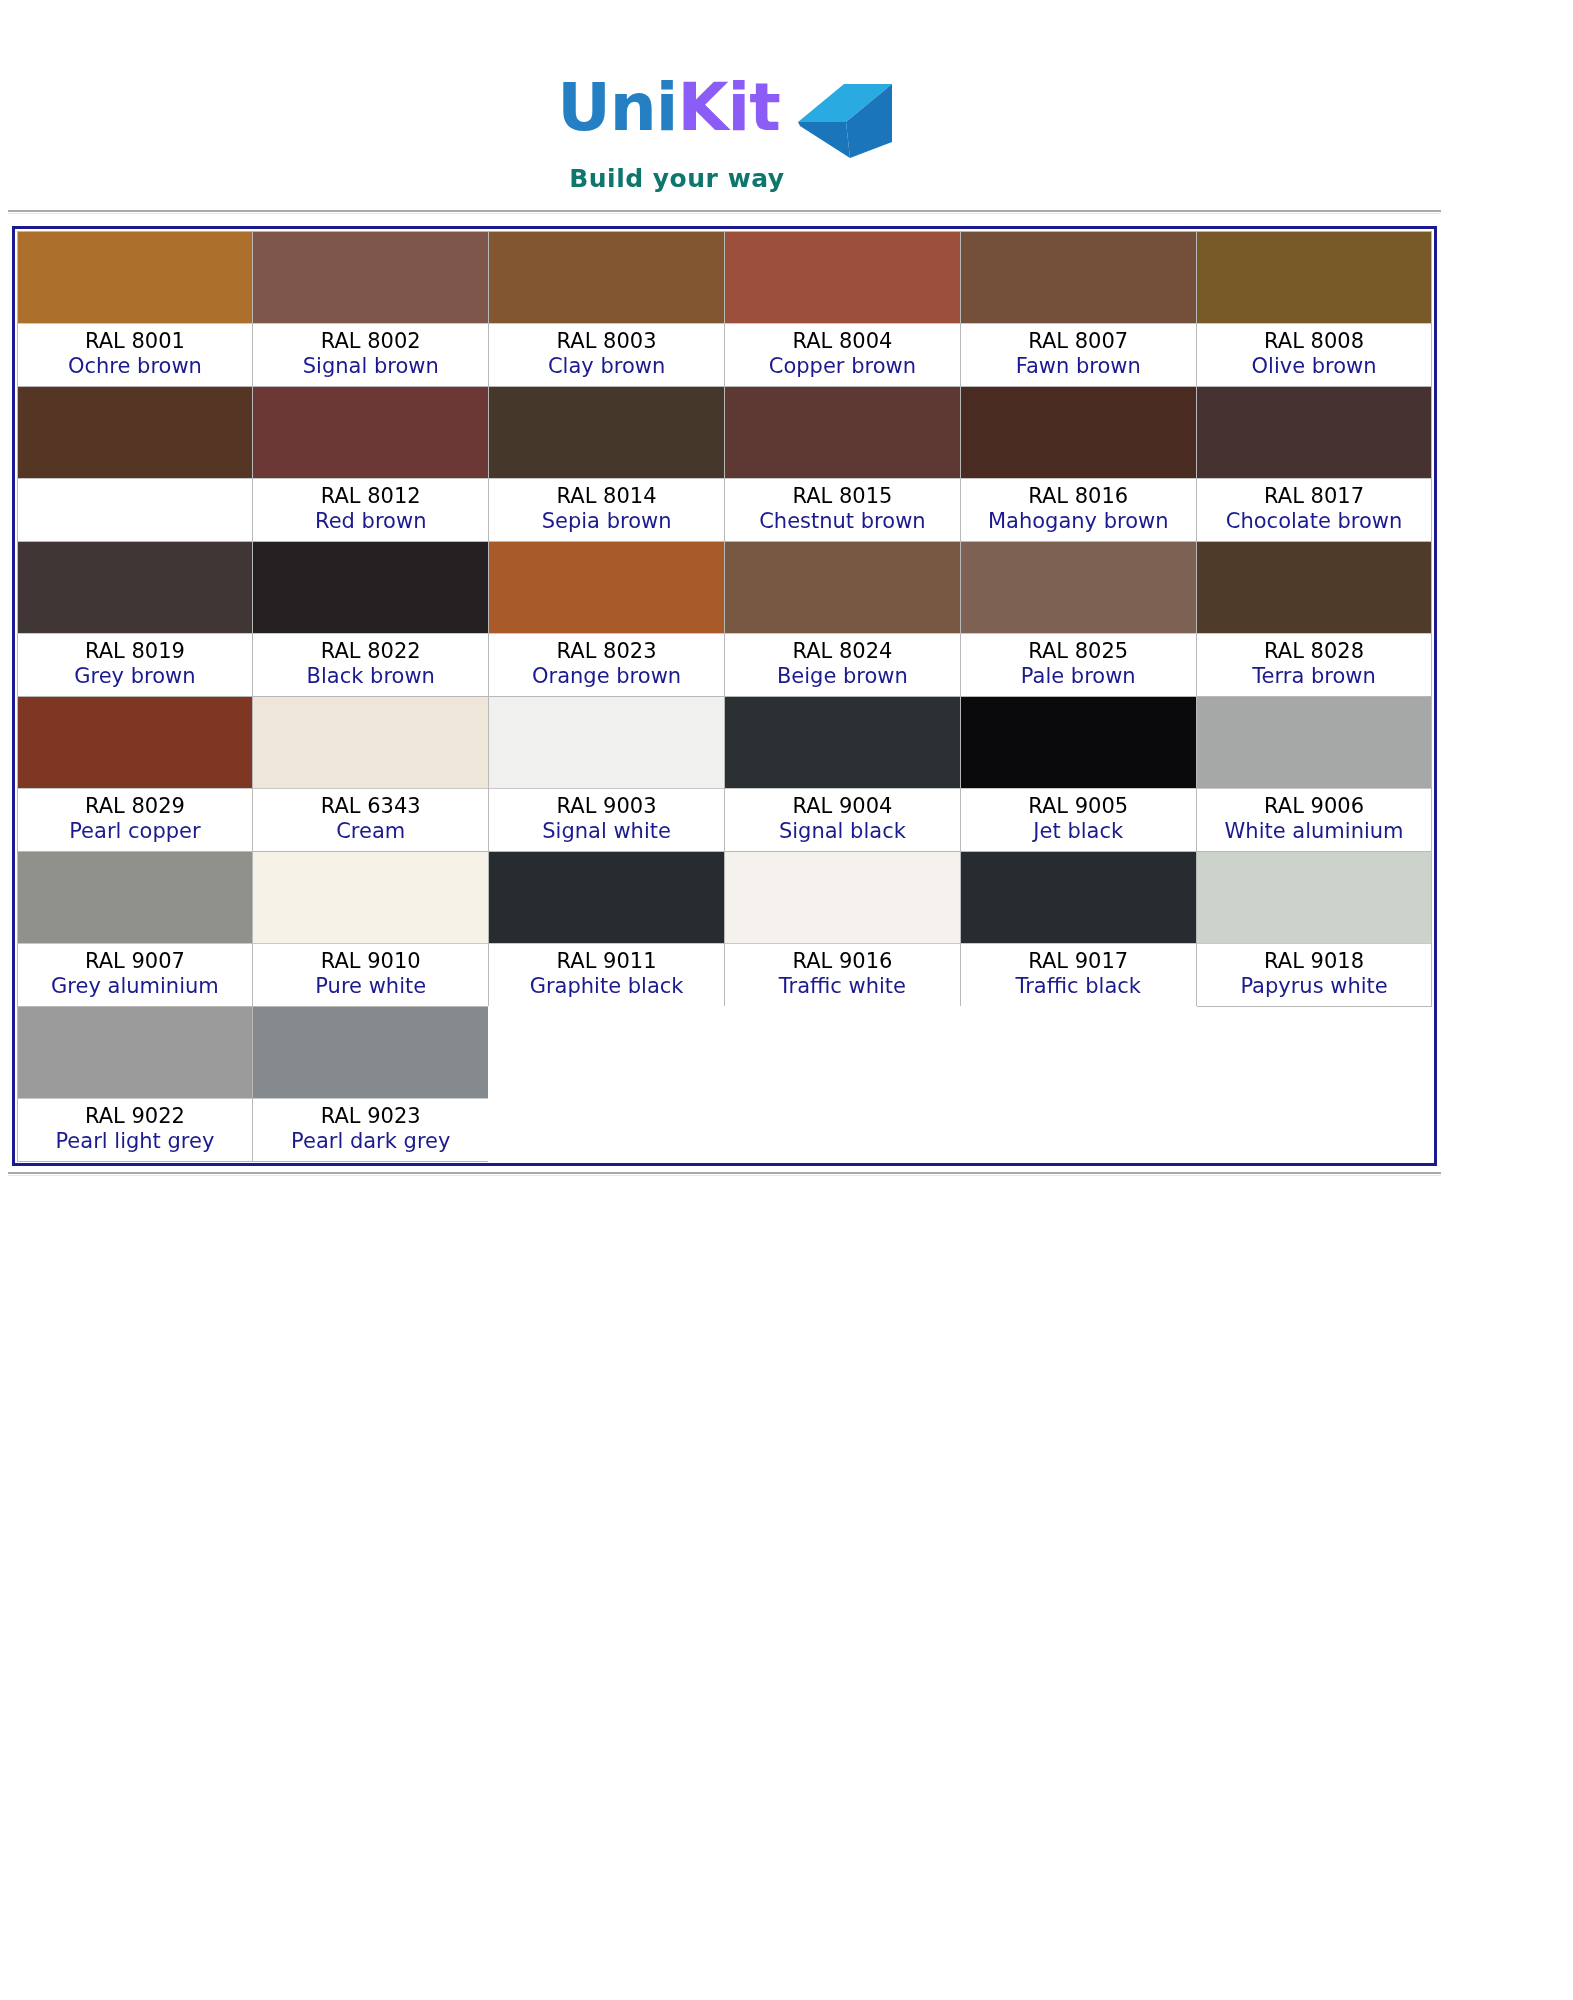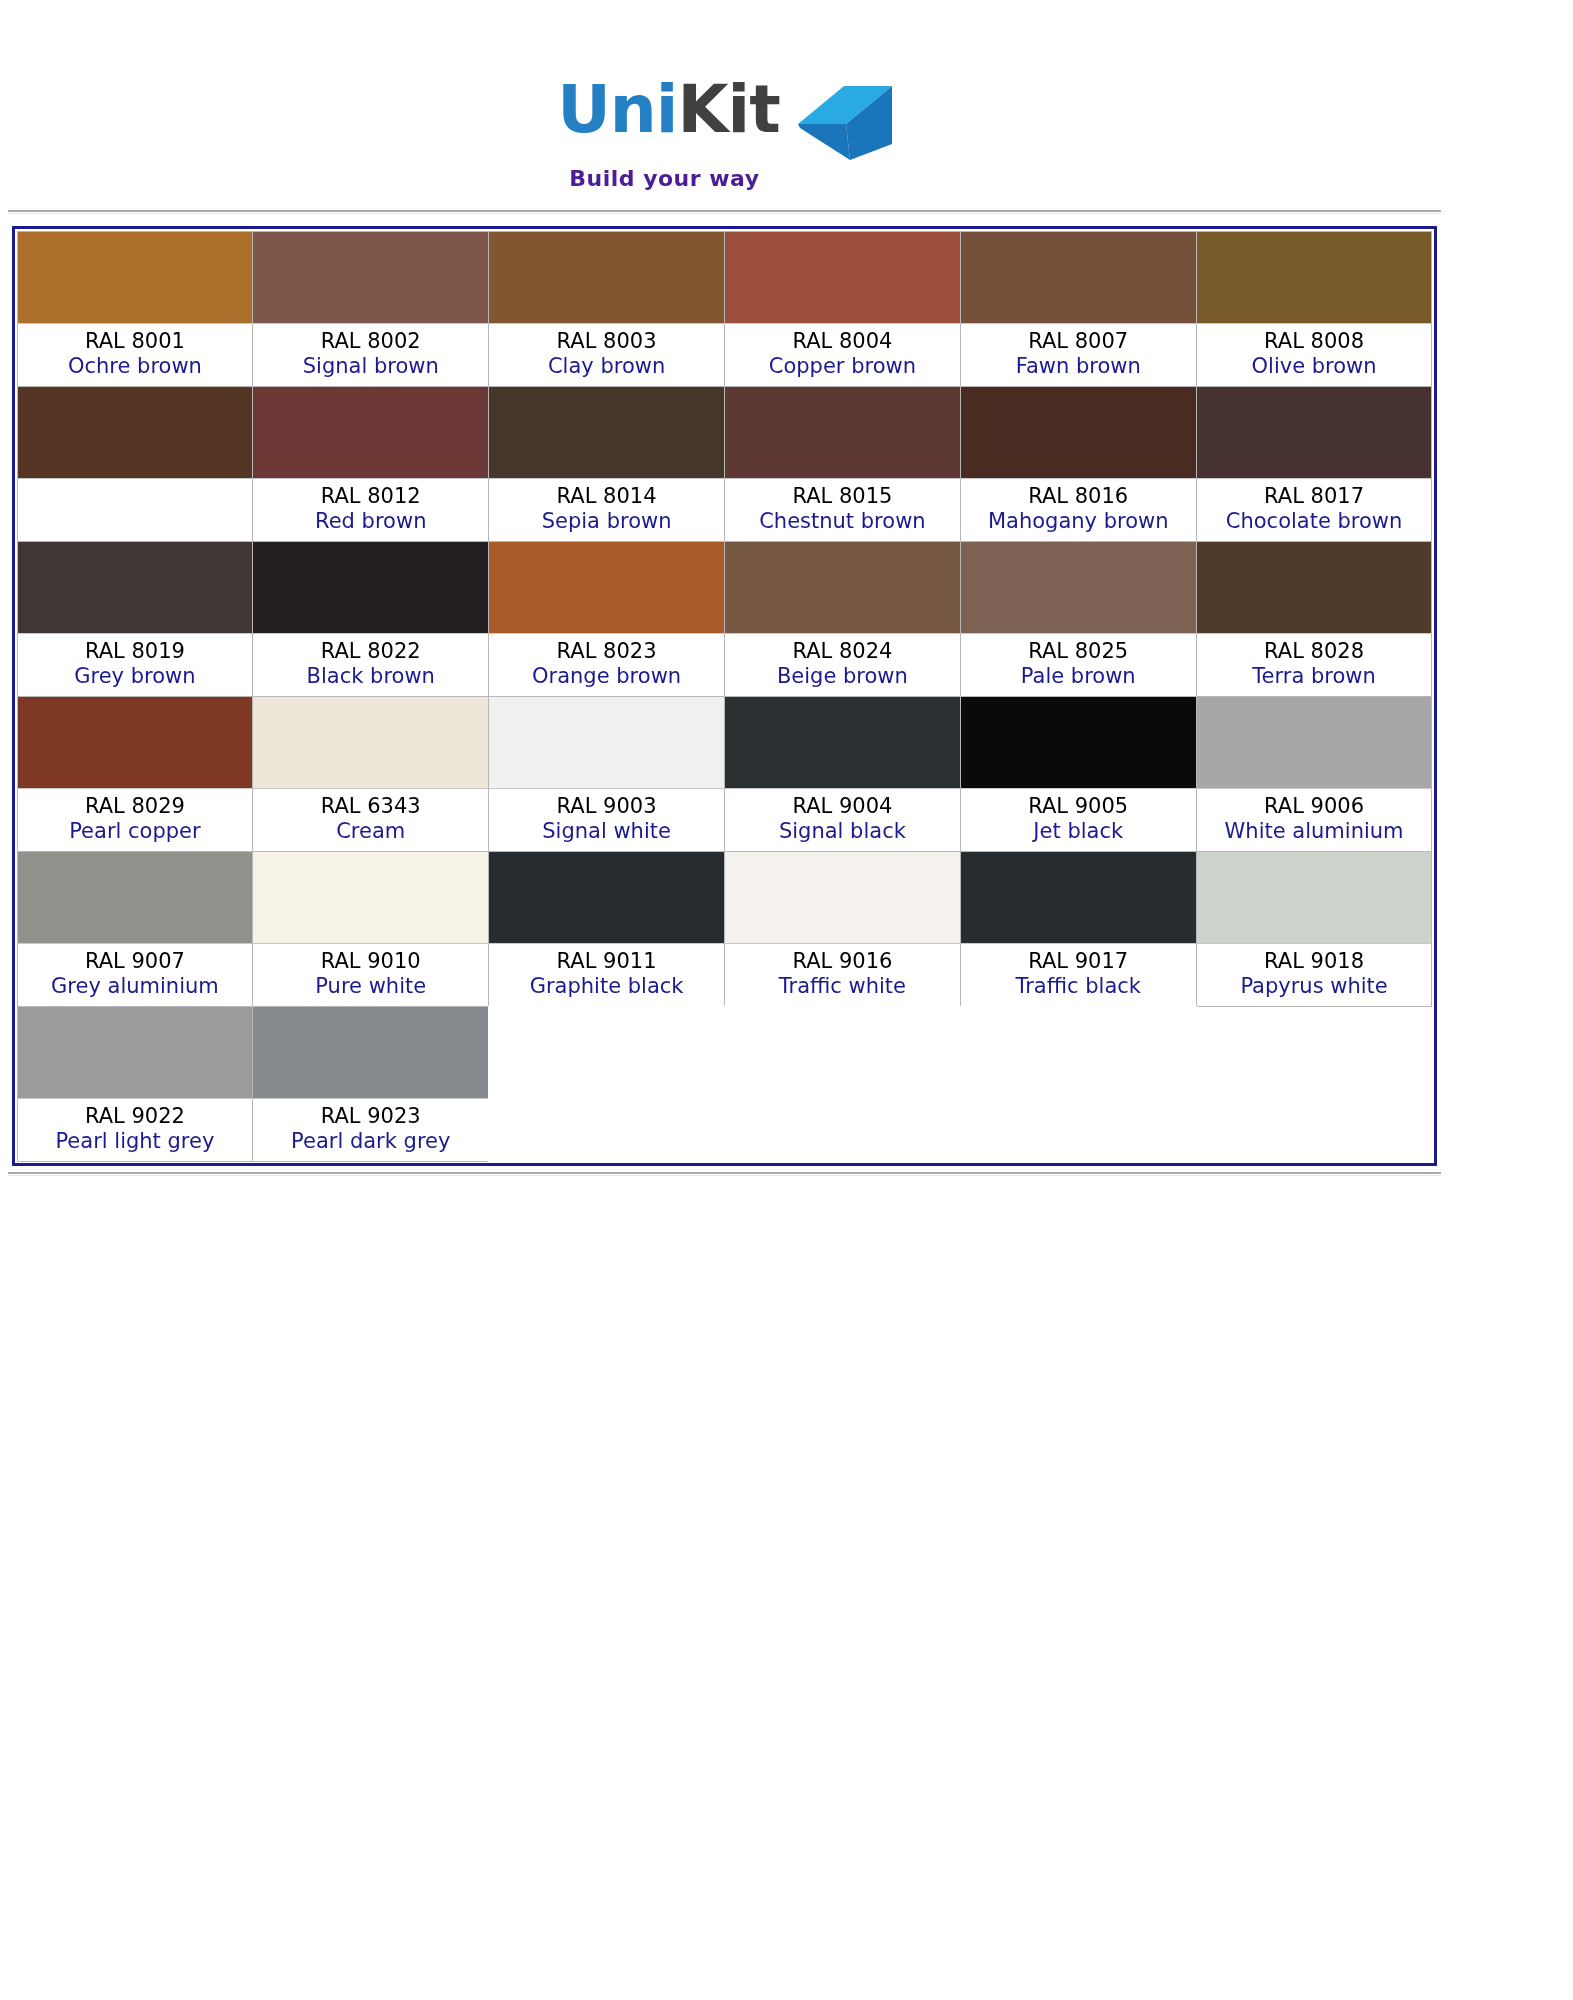--- a/index.html
+++ b/index.html
@@ -142,7 +142,7 @@
     <div class="logo-block">
       <div class="logo-wordmark-row">
         <span class="logo-word logo-uni" style="color: rgb(37, 128, 195);">Uni</span>
-        <span class="logo-word logo-kit" style="color: #404040;">Kit</span>
+        <span class="logo-word logo-kit" style="color: #8b5cf6;">Kit</span>
         <span class="logo-mark">
           <svg width="98" height="78" viewBox="0 0 98 78" xmlns="http://www.w3.org/2000/svg">
             <polygon points="98,2 52,40 4,40 50,2" fill="#29abe2"></polygon>

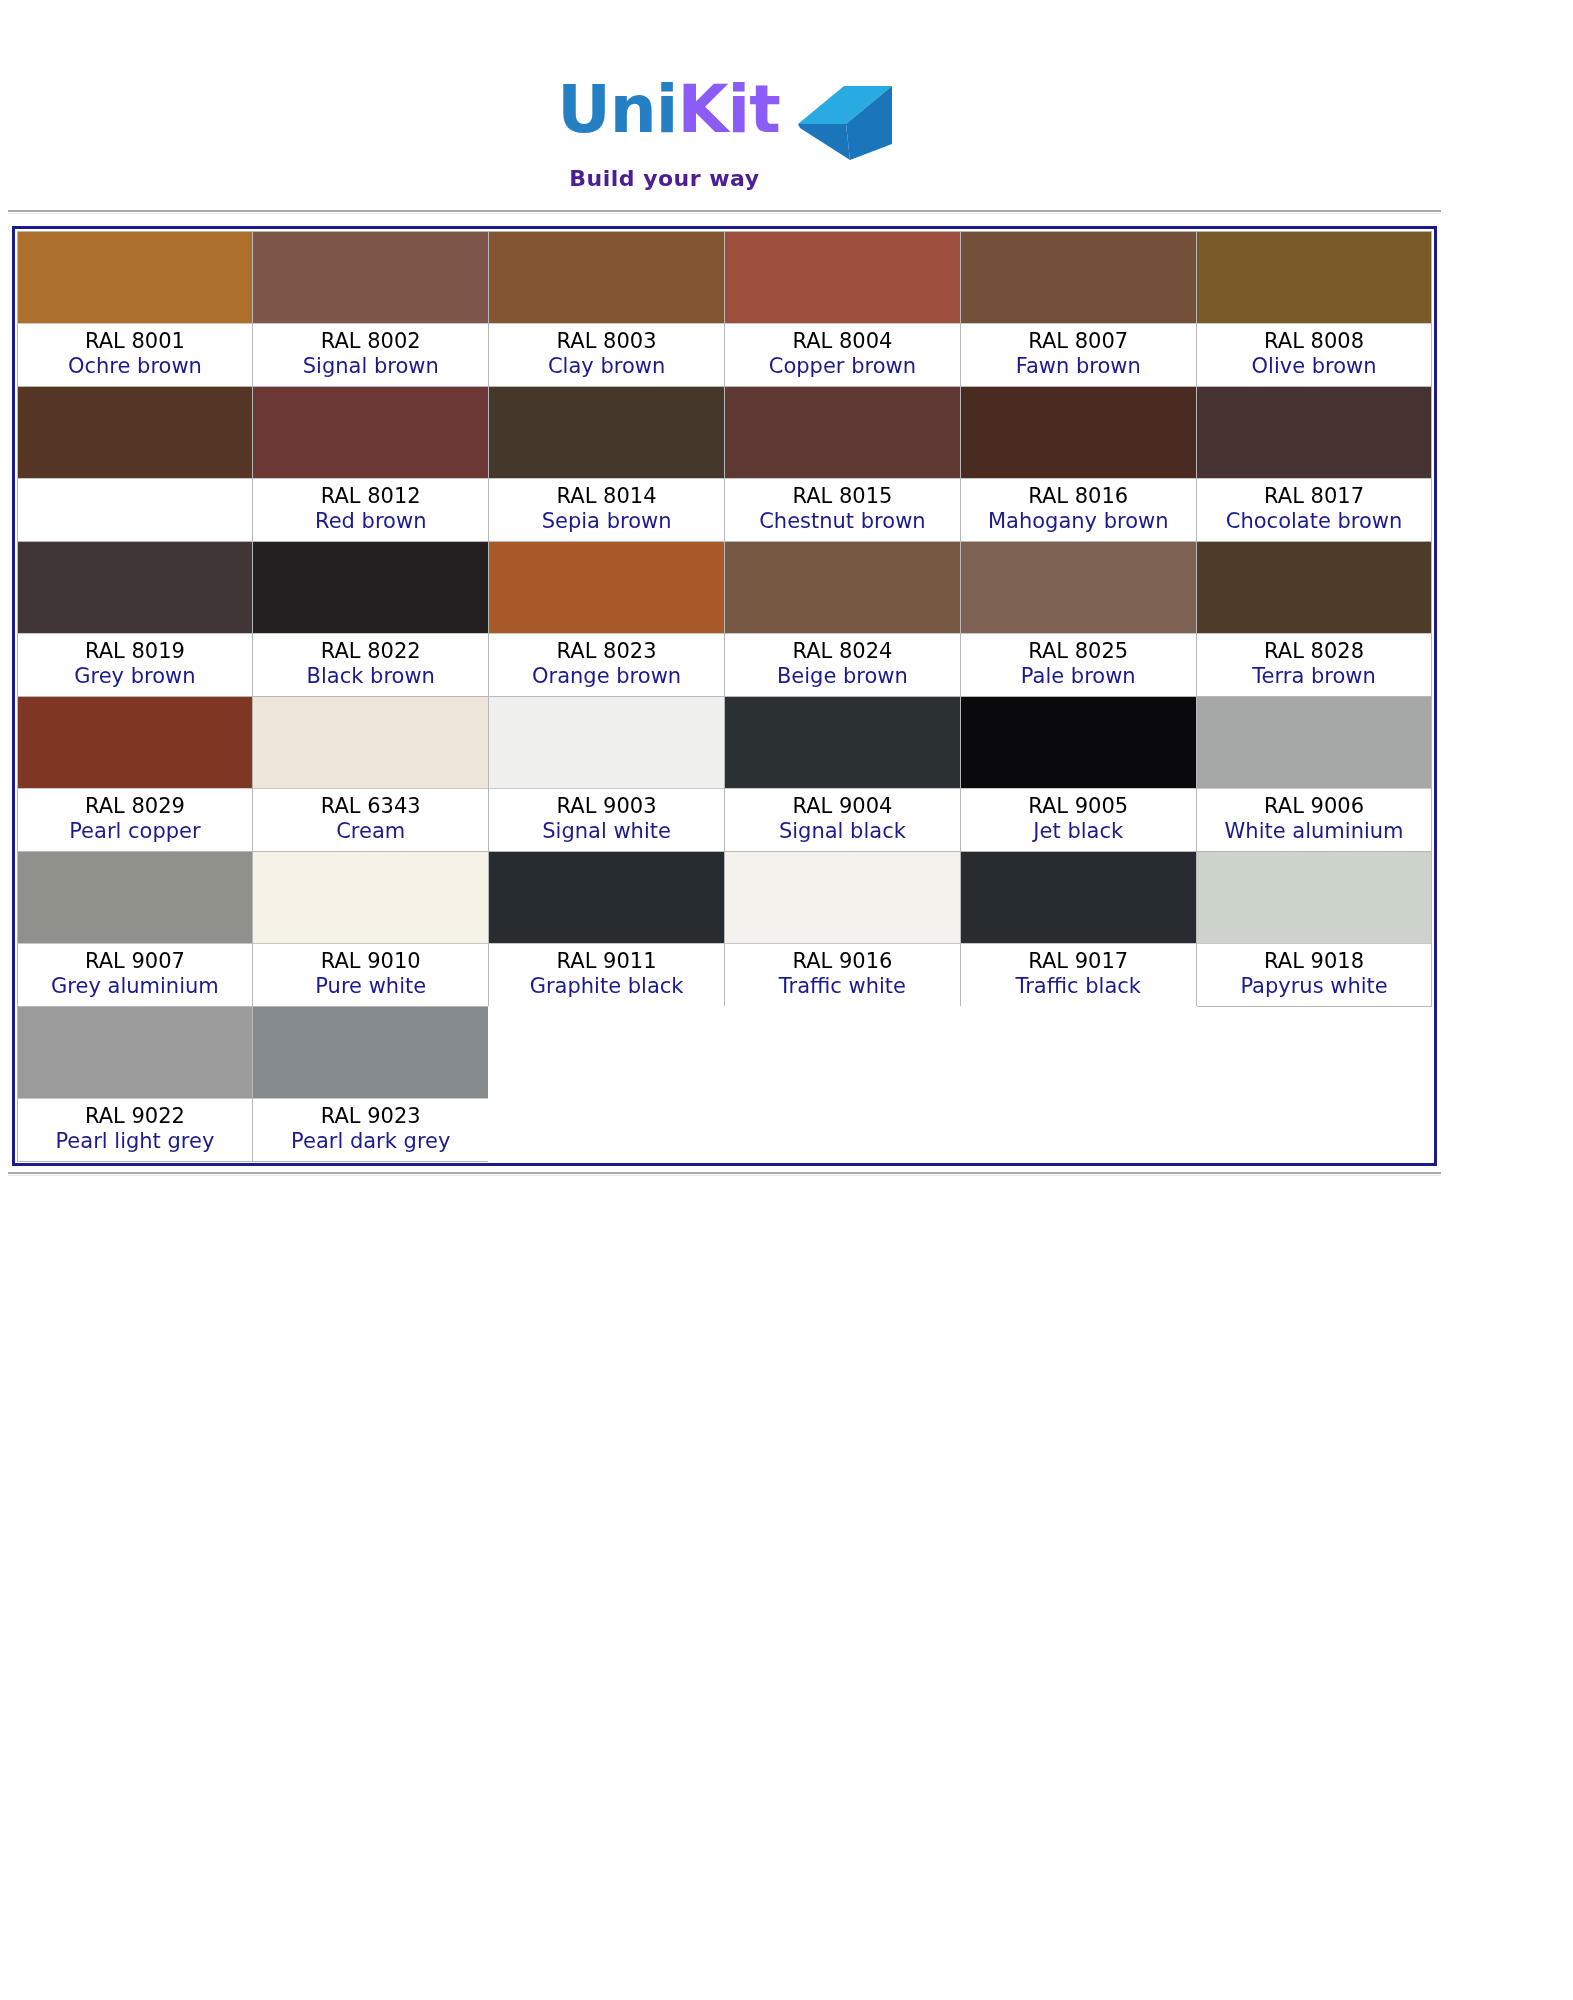--- a/index.html
+++ b/index.html
@@ -58,9 +58,9 @@
   }
   .logo-tagline {
     font-family: "DejaVu Sans", "Liberation Sans", sans-serif;
-    font-size: 22px;
+    font-size: 25px;
     font-weight: bold;
-    color: #4c1d95;
+    color: #0f766e;
     letter-spacing: 0.5px;
     margin-top: 4px;
     margin-left: 12px;

